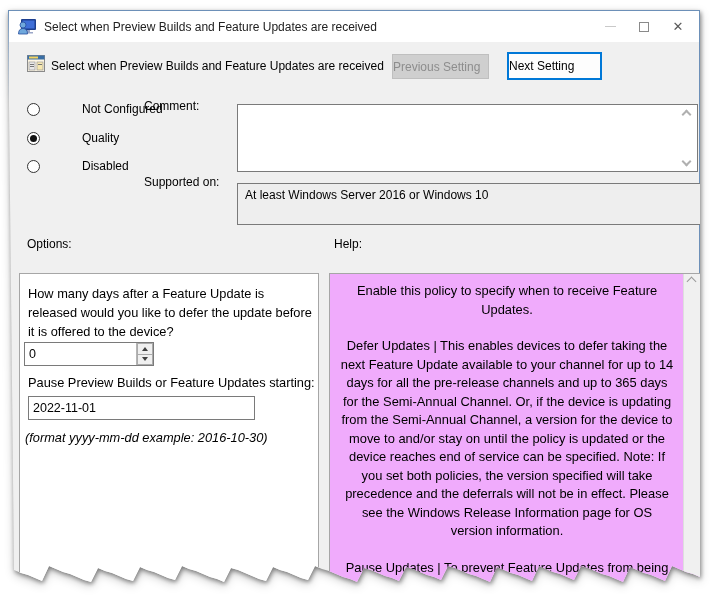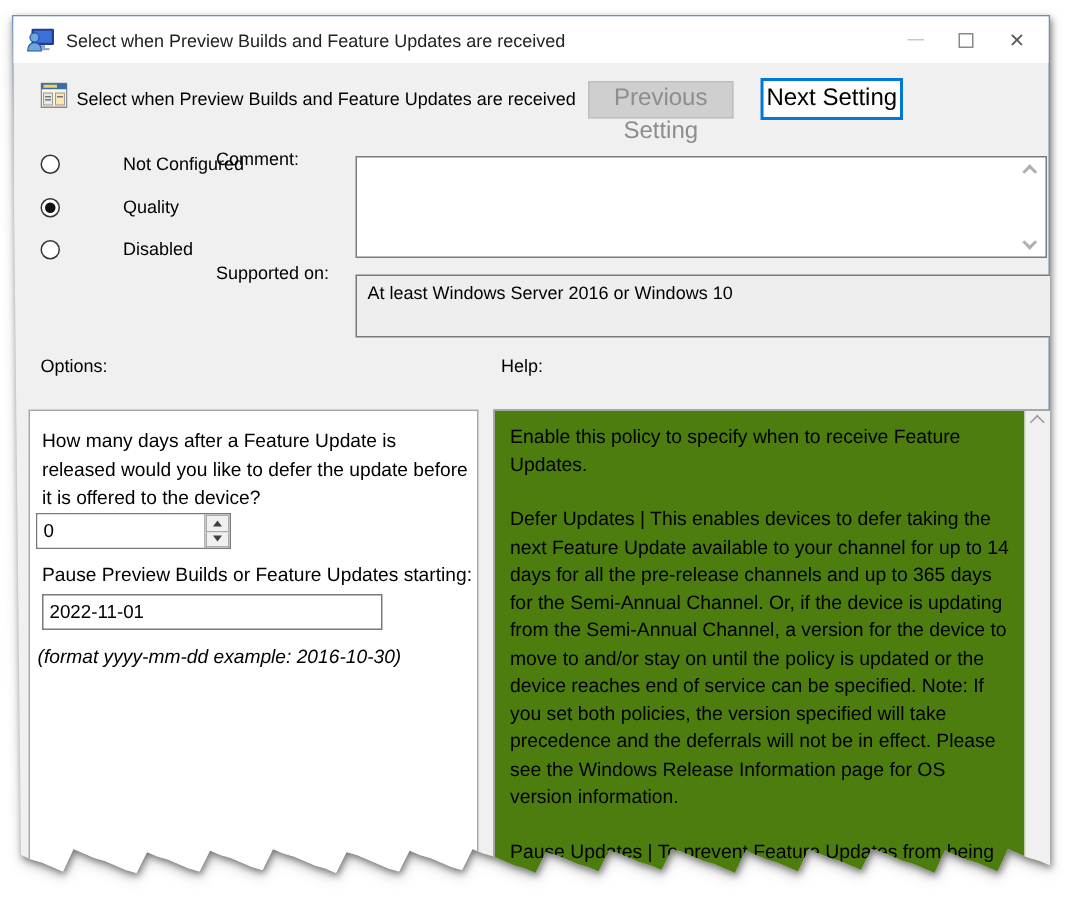--- a/index.html
+++ b/index.html
@@ -26,7 +26,7 @@
   .header-row { position:absolute; left:0; top:31px; right:0; height:46px; }
   .header-icon { position:absolute; left:18px; top:13px; width:18px; height:17px; }
   .setting-title { position:absolute; left:42px; top:17px; font-size:12px; color:#000; }
-  .btn { position:absolute; font-size:16px; text-align:center; line-height:22px; }
+  .btn { position:absolute; font-size:12px; text-align:left; line-height:22px; }
   .btn-prev { left:383px; top:12px; width:97px; height:25px; background:#cfcfcf;
     border:1px solid #bfbfbf; color:#8d8d8d; }
   .btn-next { left:498px; top:10px; width:95px; height:28px; background:#fdfdfd;

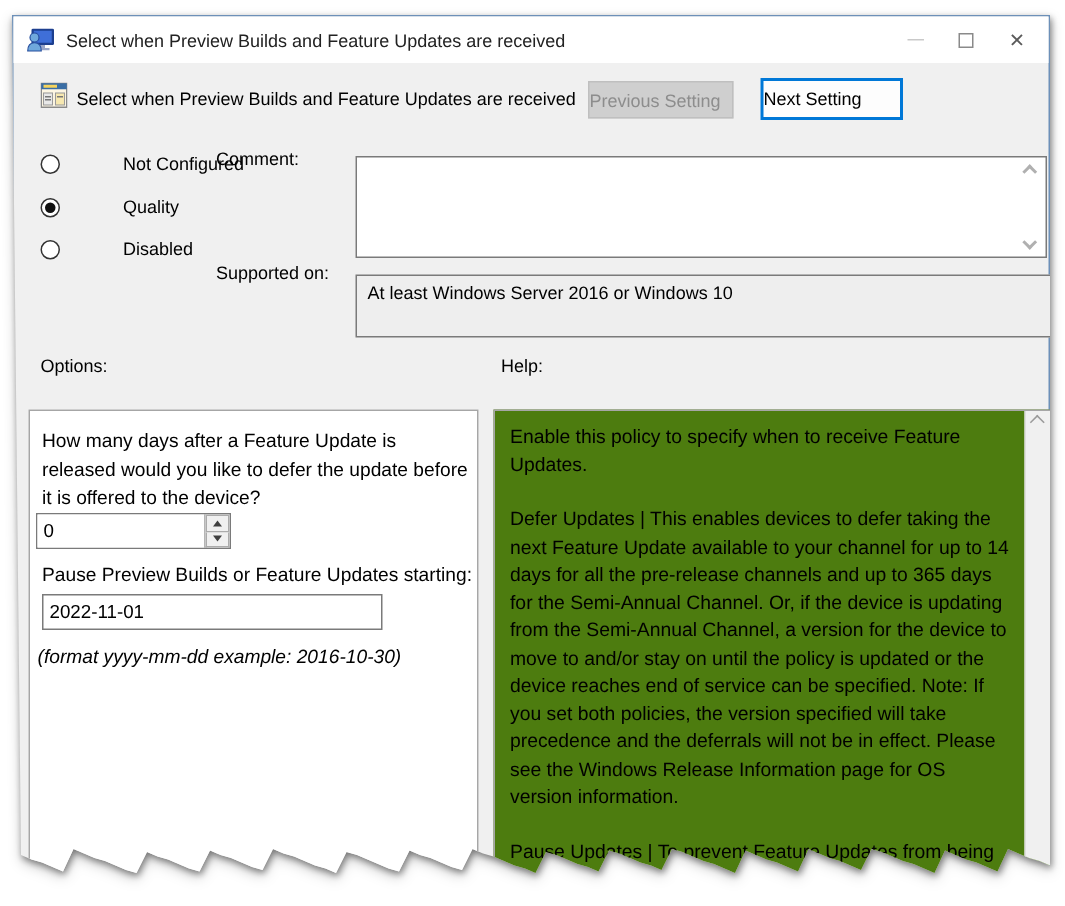--- a/index.html
+++ b/index.html
@@ -54,7 +54,7 @@
   .options-panel { position:absolute; left:10px; top:262px; width:300px; height:330px;
     background:#fff; border:1px solid #a6a6a6; }
   .help-panel { position:absolute; left:320px; top:262px; width:372px; height:330px;
-    background:#4d7c0f; border:1px solid #a6a6a6; }
+    background:#f0abfc; border:1px solid #a6a6a6;text-align:center; }
 
   .defer-question { position:absolute; left:8px; top:10px; width:286px; font-size:12.8px;
     line-height:19px; color:#000; }

